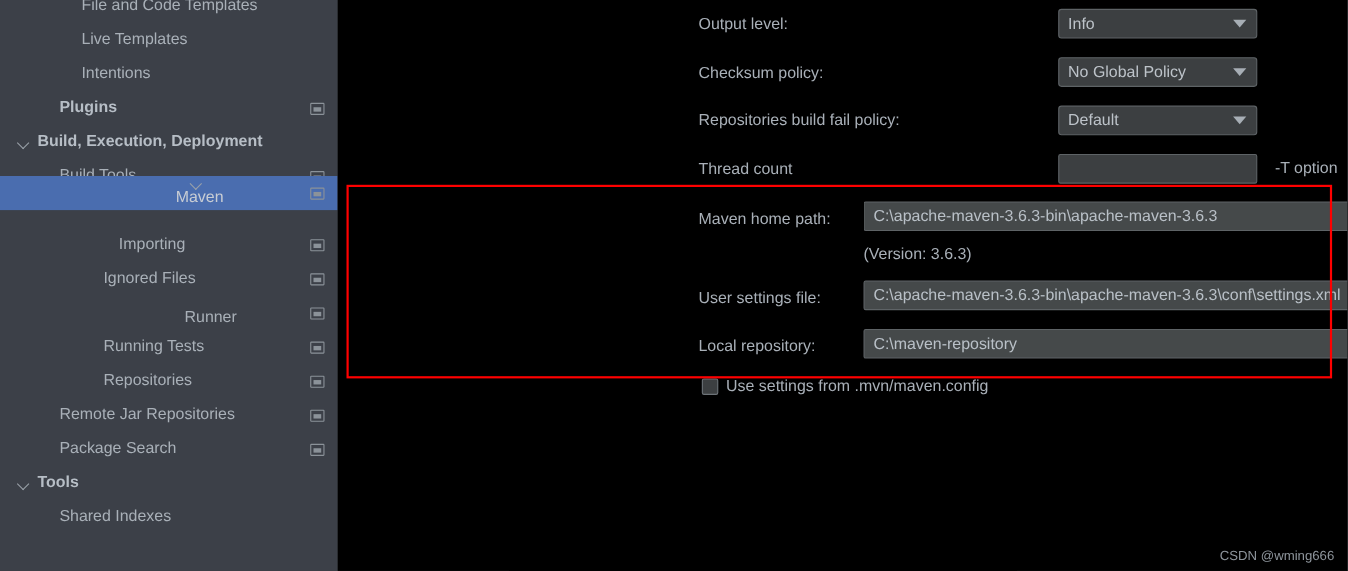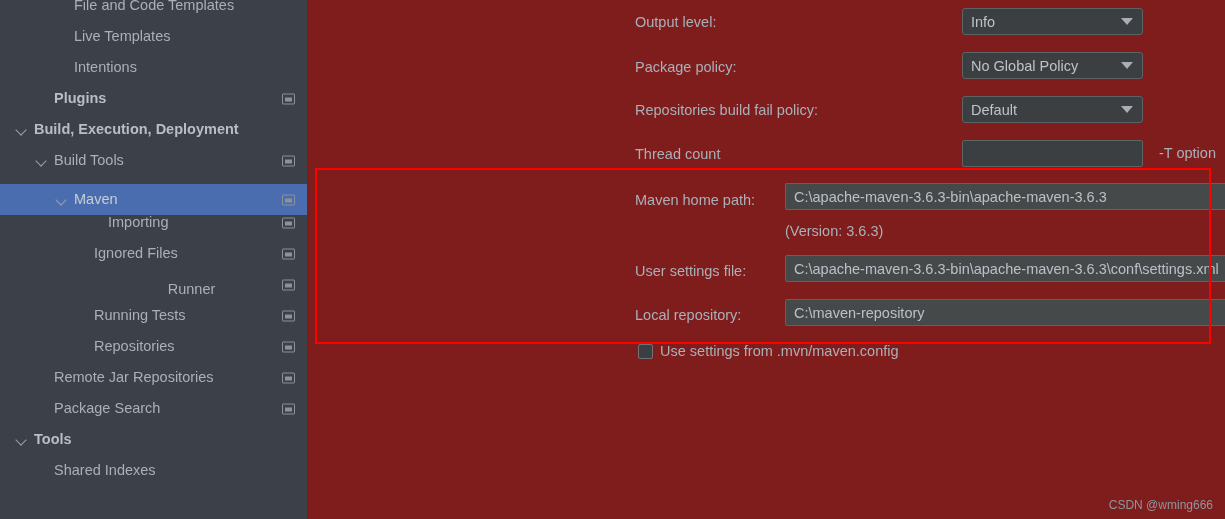--- a/index.html
+++ b/index.html
@@ -80,7 +80,7 @@
     position: relative;
     flex: 1 1 auto;
     height: 519px;
-    background: #7f1d1d;
+    background: #000000;
     overflow: hidden;
   }
   .row {

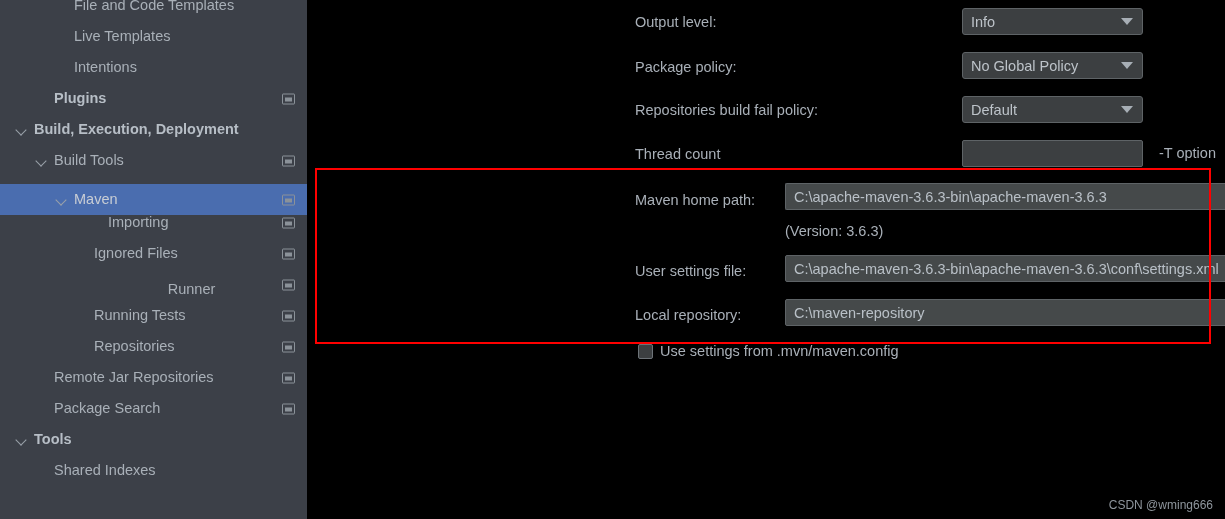--- a/index.html
+++ b/index.html
@@ -273,7 +273,7 @@
     </div>
 
     <div class="row" style="left:328px; top:54px;">
-      <span class="flabel">Package policy:</span>
+      <span class="flabel">Checksum policy:</span>
     </div>
     <div class="combo" style="left:655px; top:52px;">
       <span class="cval">No Global Policy</span>

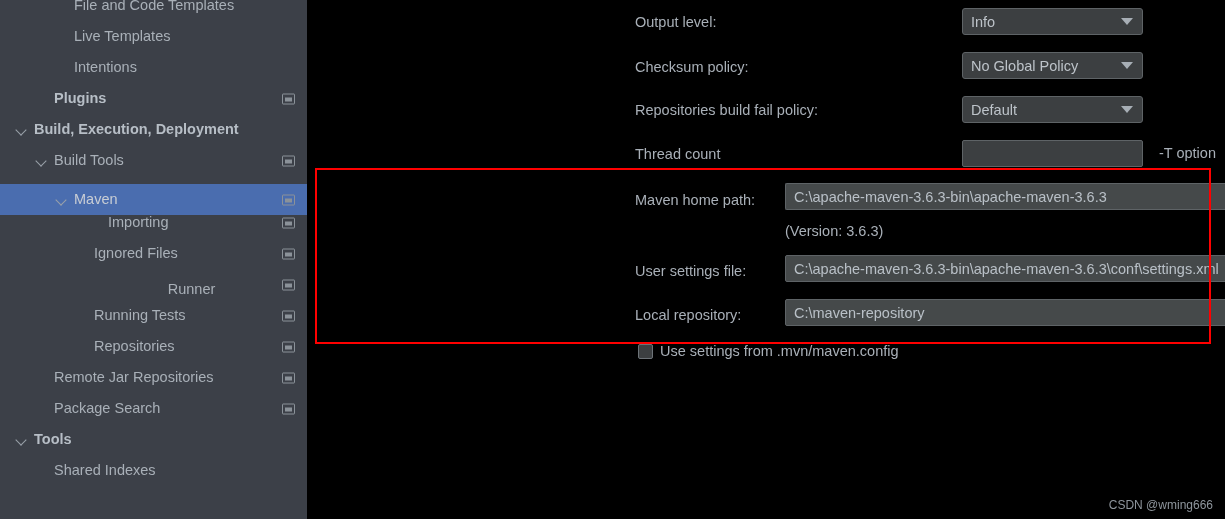--- a/index.html
+++ b/index.html
@@ -212,7 +212,7 @@
         <span class="tree-label">Build Tools</span>
         <span class="panel-icon"></span>
       </div>
-      <div class="tree-row selected" style="position: absolute; left: 0px; right: 0px; top: 184px; padding-left: 56px;">
+      <div class="tree-row selected" style="position: absolute; left: 0px; right: 0px; top: 160px; padding-left: 56px; flex-direction: column;">
         <span class="chev"></span>
         <span class="tree-label">Maven</span>
         <span class="panel-icon"></span>

